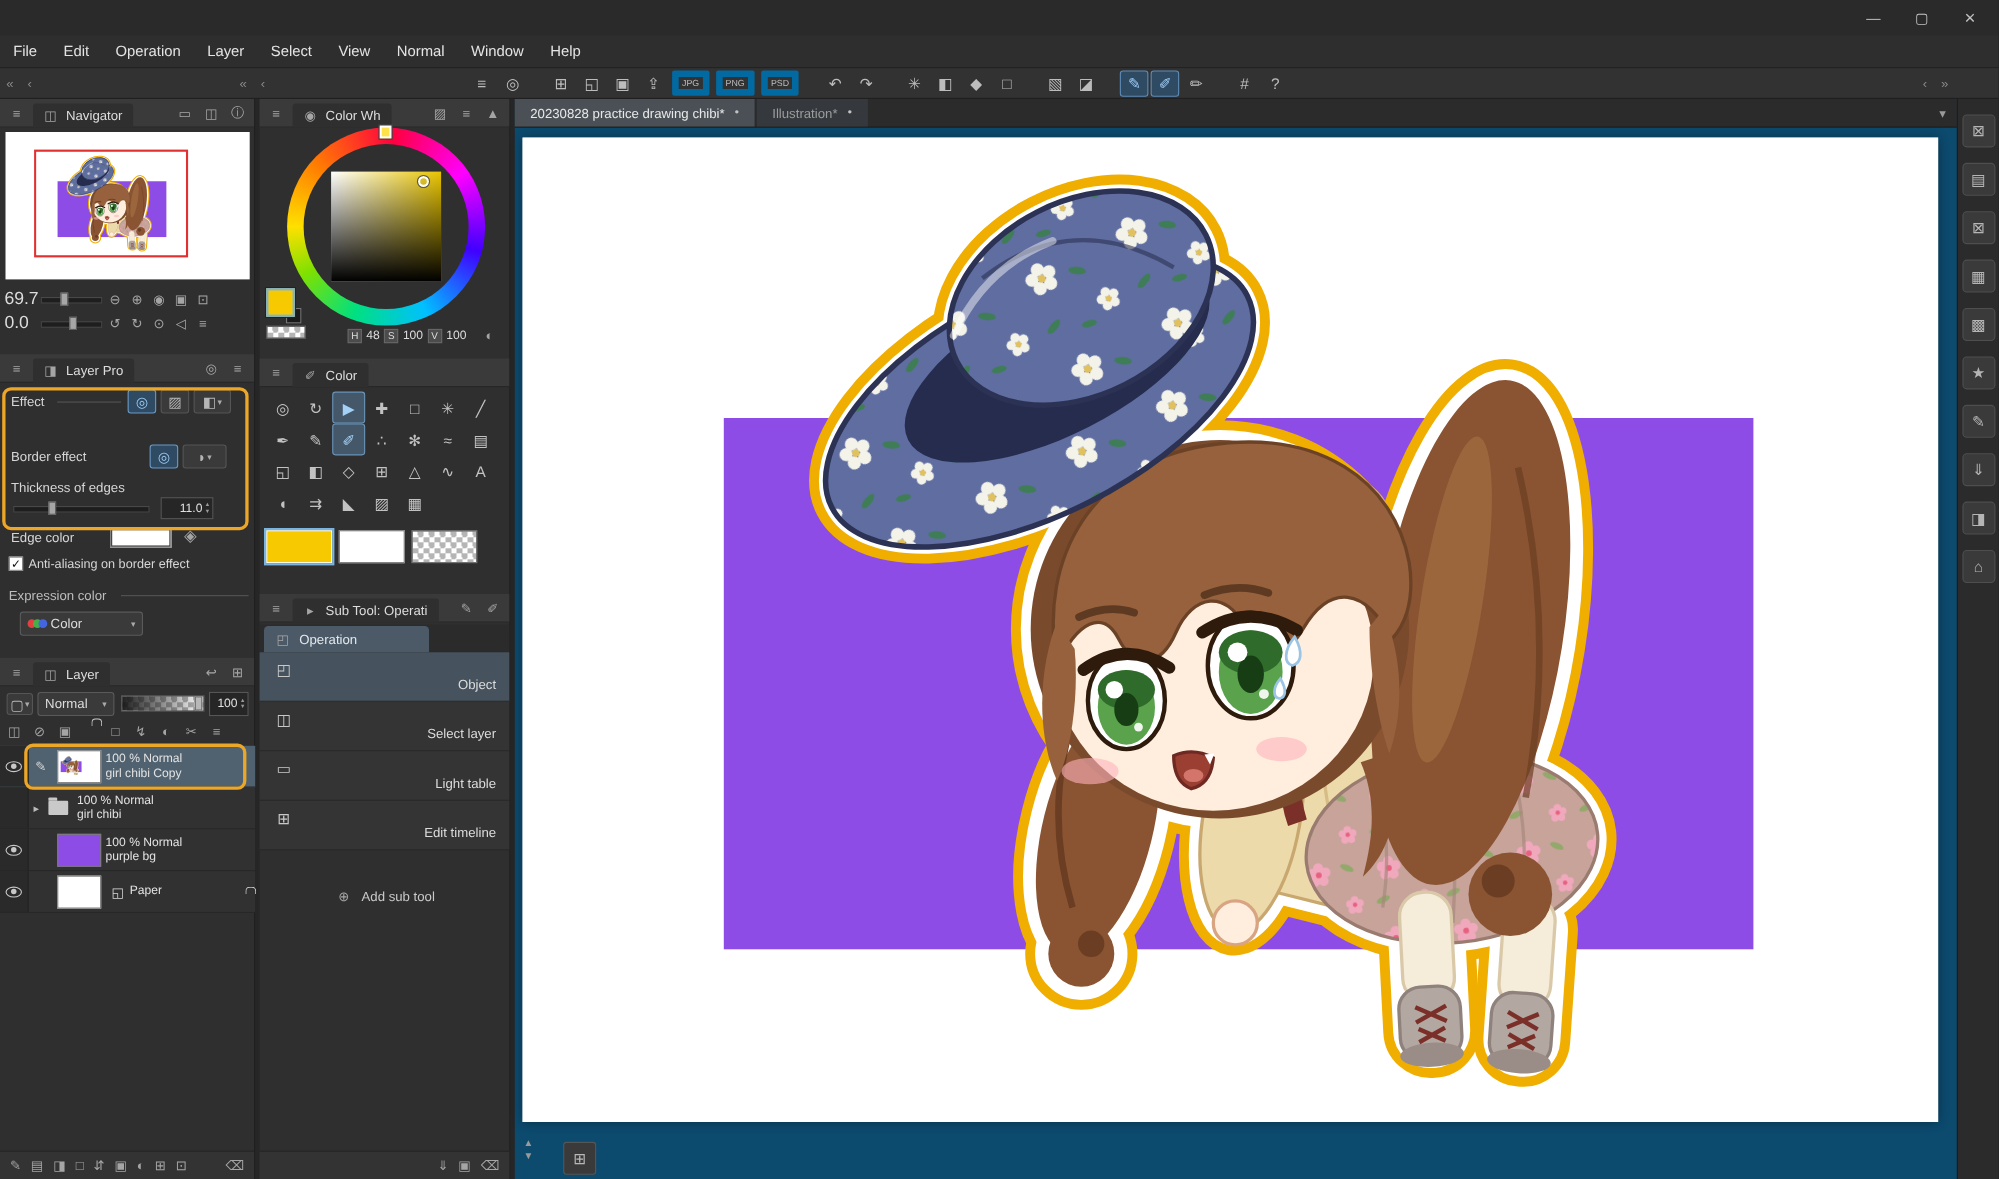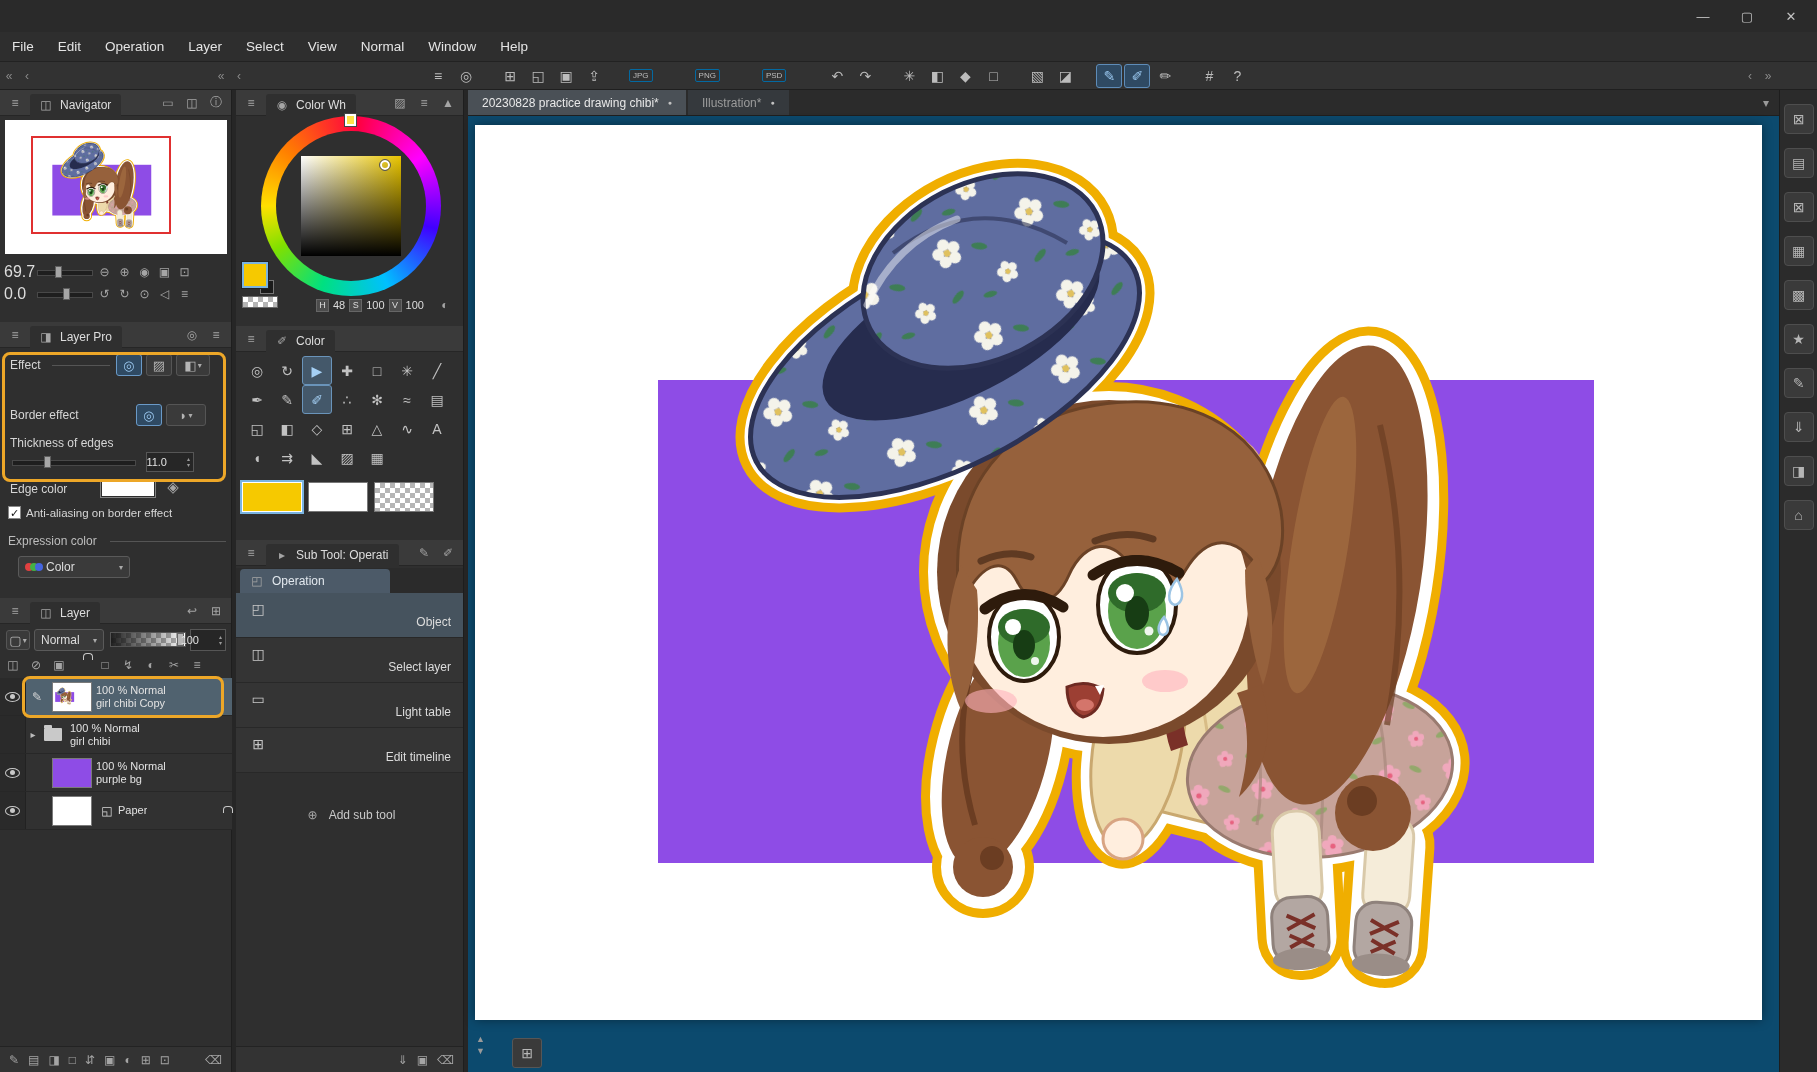--- a/index.html
+++ b/index.html
@@ -18,7 +18,7 @@
   .chev{width:18px;text-align:center;color:#8a8a8a;font-size:12px}
   .tbtn{min-width:26px;height:24px;display:flex;align-items:center;justify-content:center;color:#bcbcbc;font-size:14px;margin:0 1px}
   .tbtn.active{background:#2f4a63;border:1px solid #5e8cb8;color:#9ccaf2;border-radius:3px}
-  .chip{font-size:8px;border:1px solid #0369a1;color:#bcbcbc;padding:1px 3px;border-radius:2px;margin:0 21px;height:auto;min-width:0}
+  .chip{font-size:8px;border:6px solid #0369a1;color:#bcbcbc;padding:1px 3px;border-radius:2px;margin:0 3px;height:auto;min-width:0}
   .tb-gap{width:16px}
   .tb-right{position:absolute;right:40px;display:flex}
 

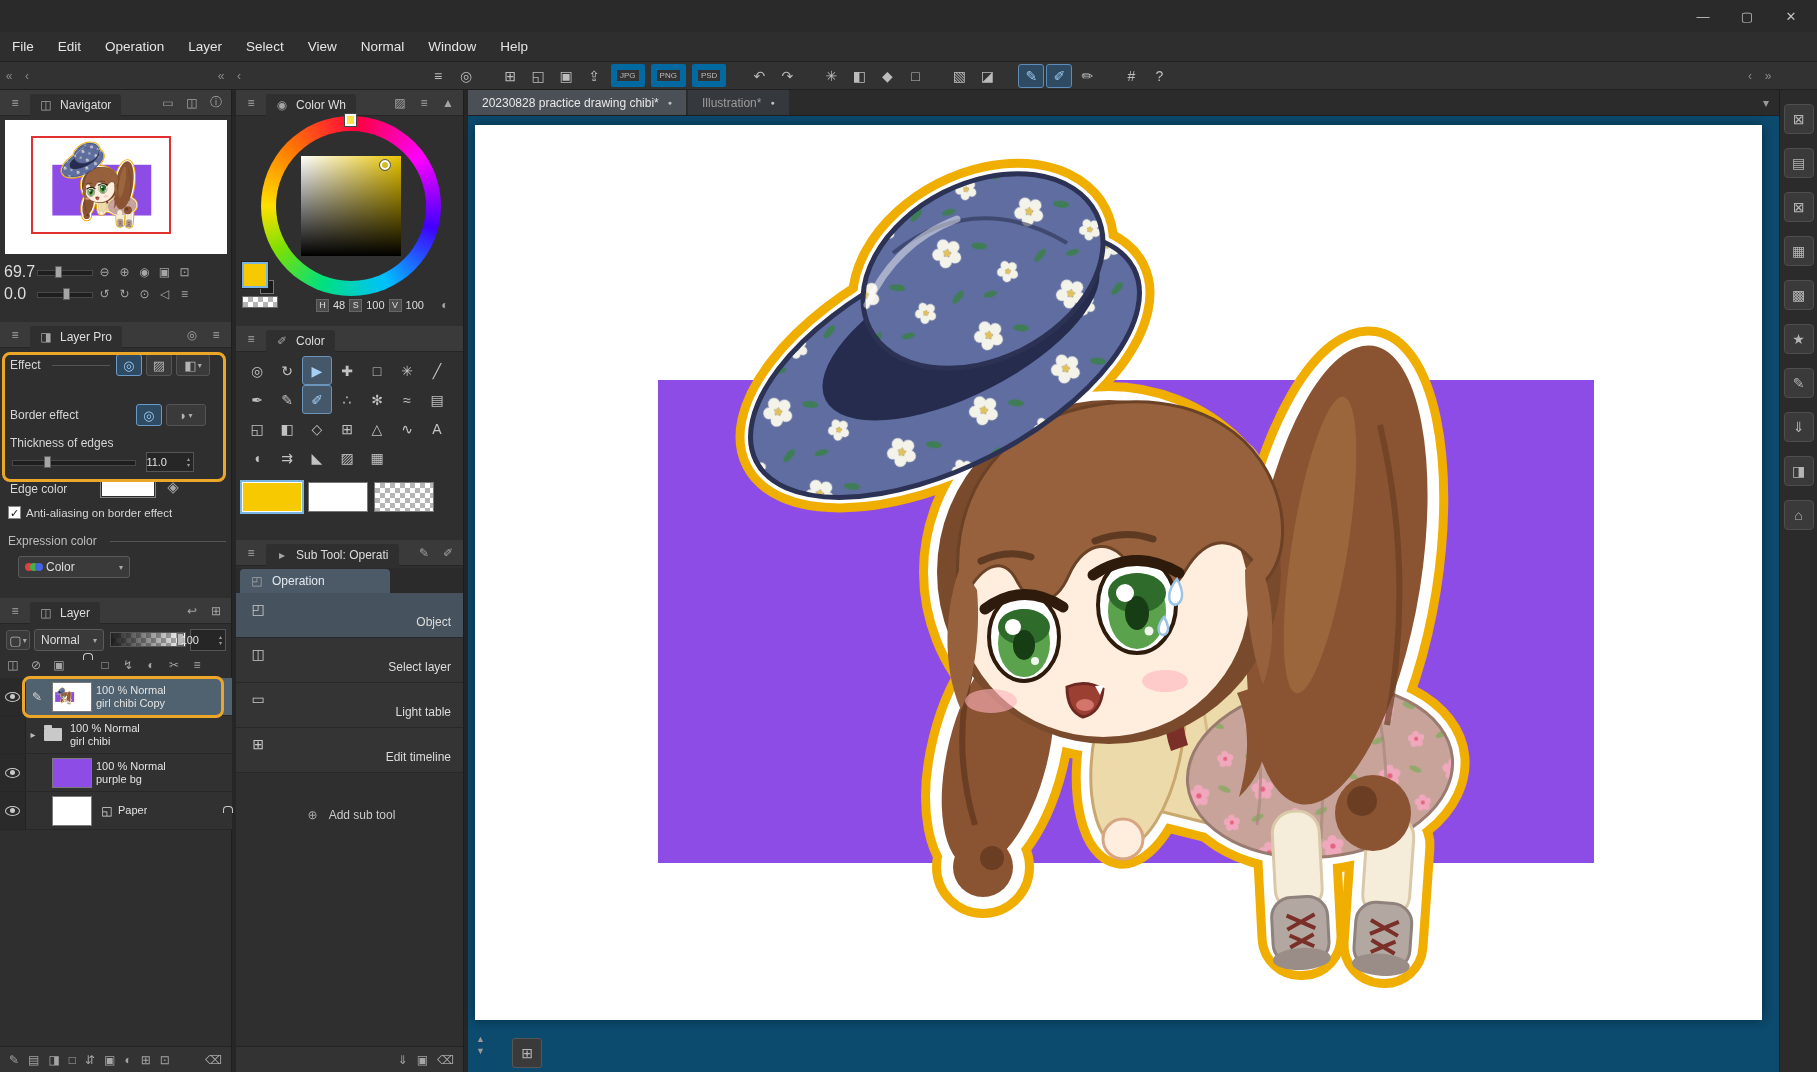--- a/index.html
+++ b/index.html
@@ -37,7 +37,7 @@
   .mbtn.on{background:#2f4a63;border-color:#6a9ac8;color:#9ccaf2}
   .mbtn .caret{font-size:8px;color:#aaa}
   .hl-box{position:absolute;border:3px solid #eda728;border-radius:8px;pointer-events:none;z-index:5}
-  .valbox{position:absolute;background:#262626;border:1px solid #565656;color:#e2e2e2;font-size:11px;display:flex;align-items:center;justify-content:flex-end;gap:20px;padding:0 3px}
+  .valbox{position:absolute;background:#262626;border:1px solid #565656;color:#e2e2e2;font-size:11px;display:flex;align-items:center;justify-content:flex-end;gap:3px;padding:0 3px}
   .spincol{display:flex;flex-direction:column;font-size:6px;line-height:6px;color:#9a9a9a}
   .sl-track{position:relative;height:12px}
   .sl-track::before{content:"";position:absolute;left:0;right:0;top:4px;height:4px;background:#1e1e1e;border:1px solid #484848}

